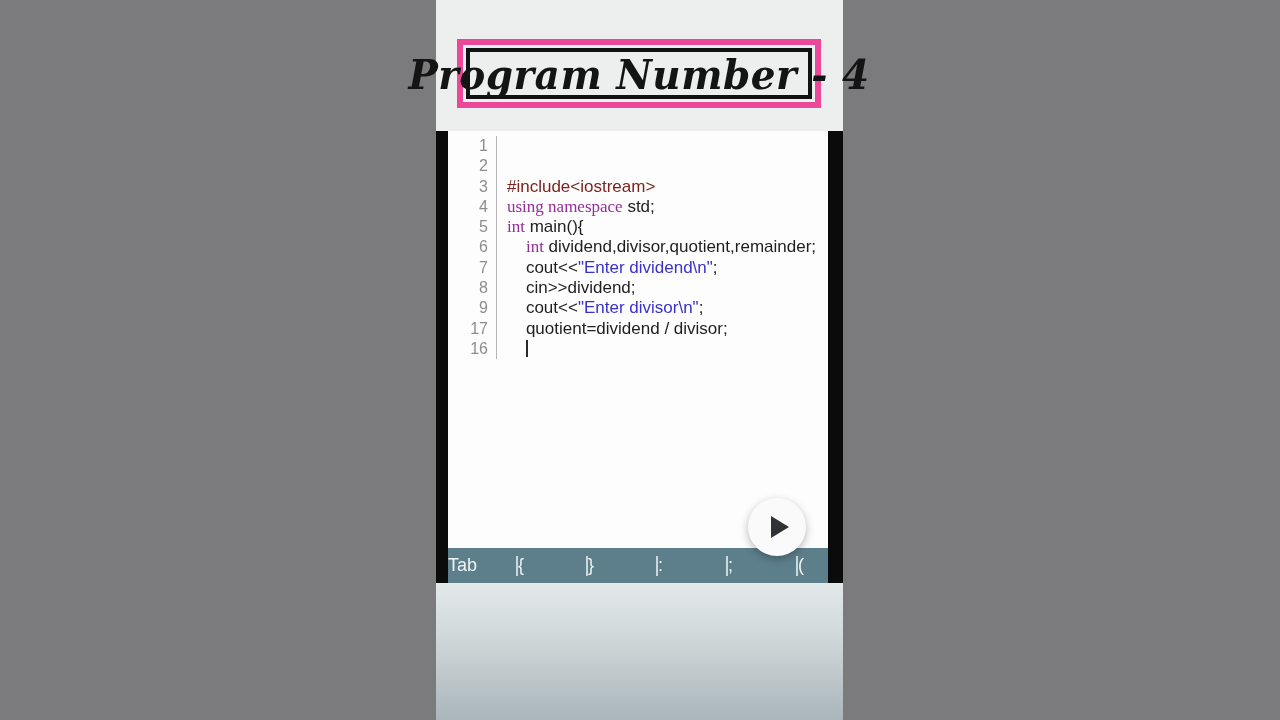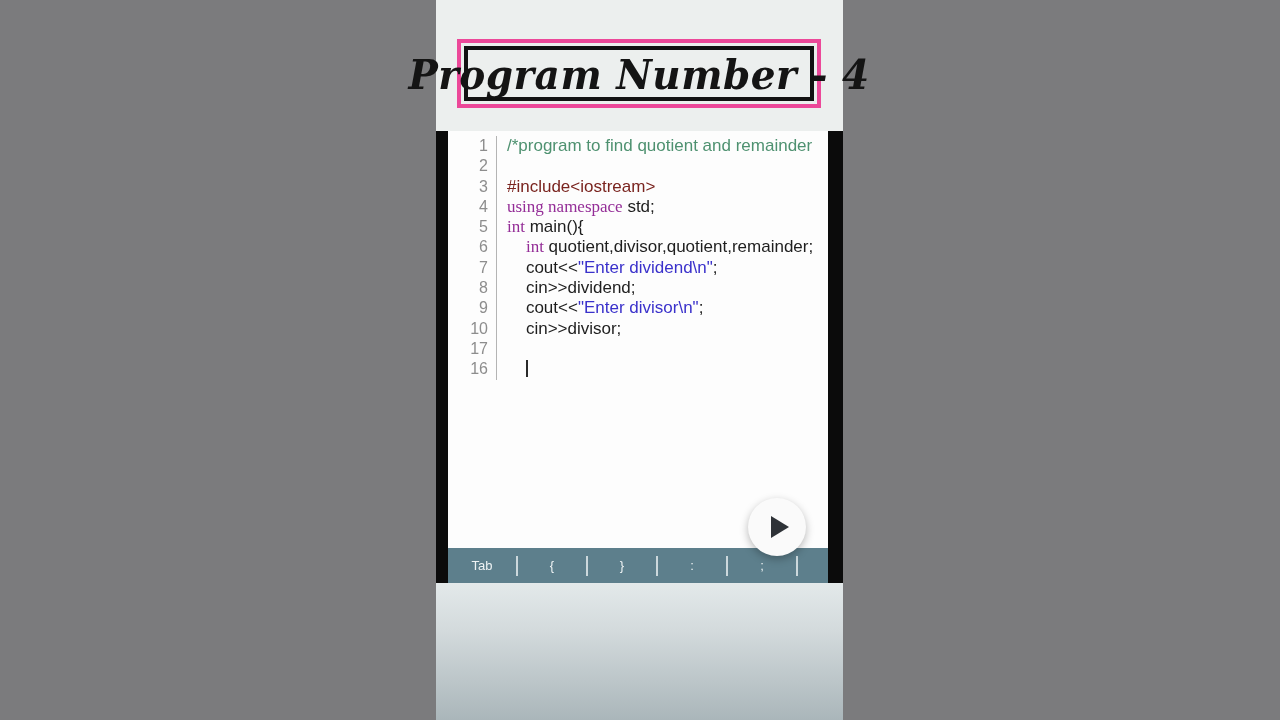--- a/index.html
+++ b/index.html
@@ -22,7 +22,7 @@
   .title-box{
     position:absolute;left:21px;top:39px;width:364px;height:69px;
     box-sizing:border-box;
-    border:4px solid #ec4899;
+    border:6px solid #ec4899;
     box-shadow:inset 0 0 0 3px var(--banner-bg,#ecefee), inset 0 0 0 7px #121212;
     display:flex;align-items:center;justify-content:center;
   }

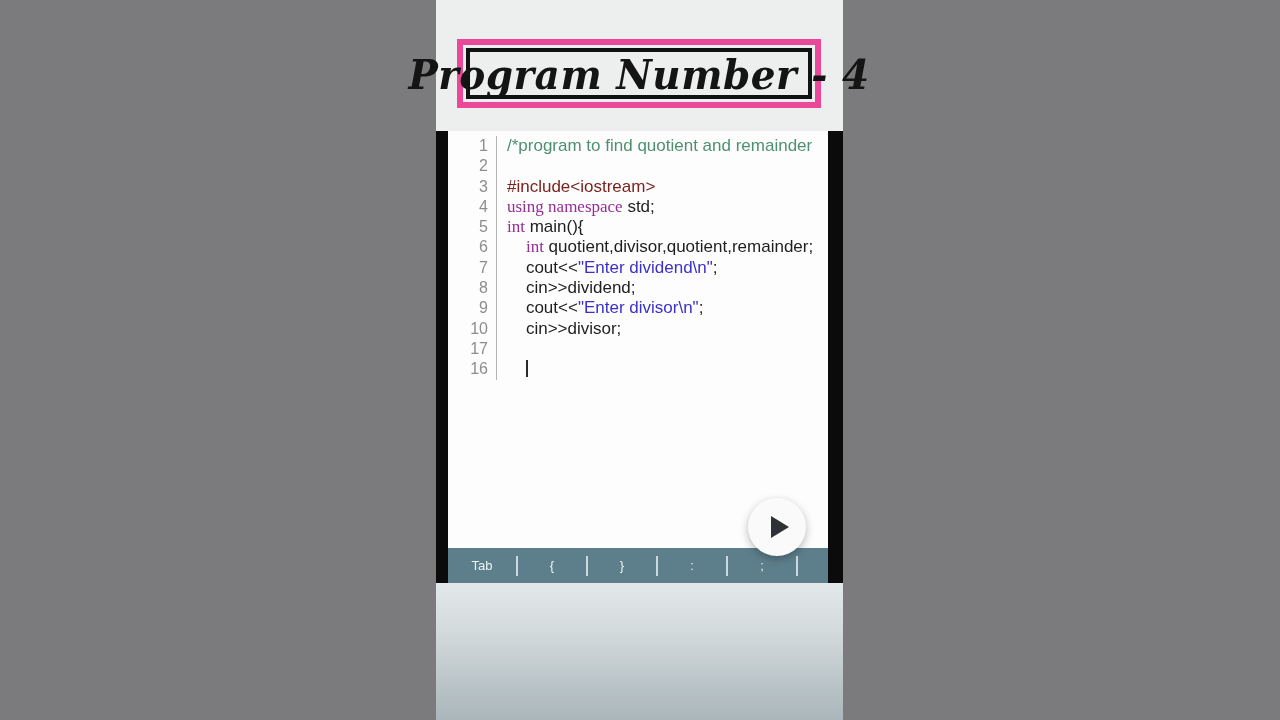--- a/index.html
+++ b/index.html
@@ -122,7 +122,6 @@
         <div>
             <div class="code-row">
               <div class="ln">1</div>
-              <div class="code"><span class="tok-comment">/*program to find quotient and remainder</span></div>
             </div>
             <div class="code-row">
               <div class="ln">2</div>

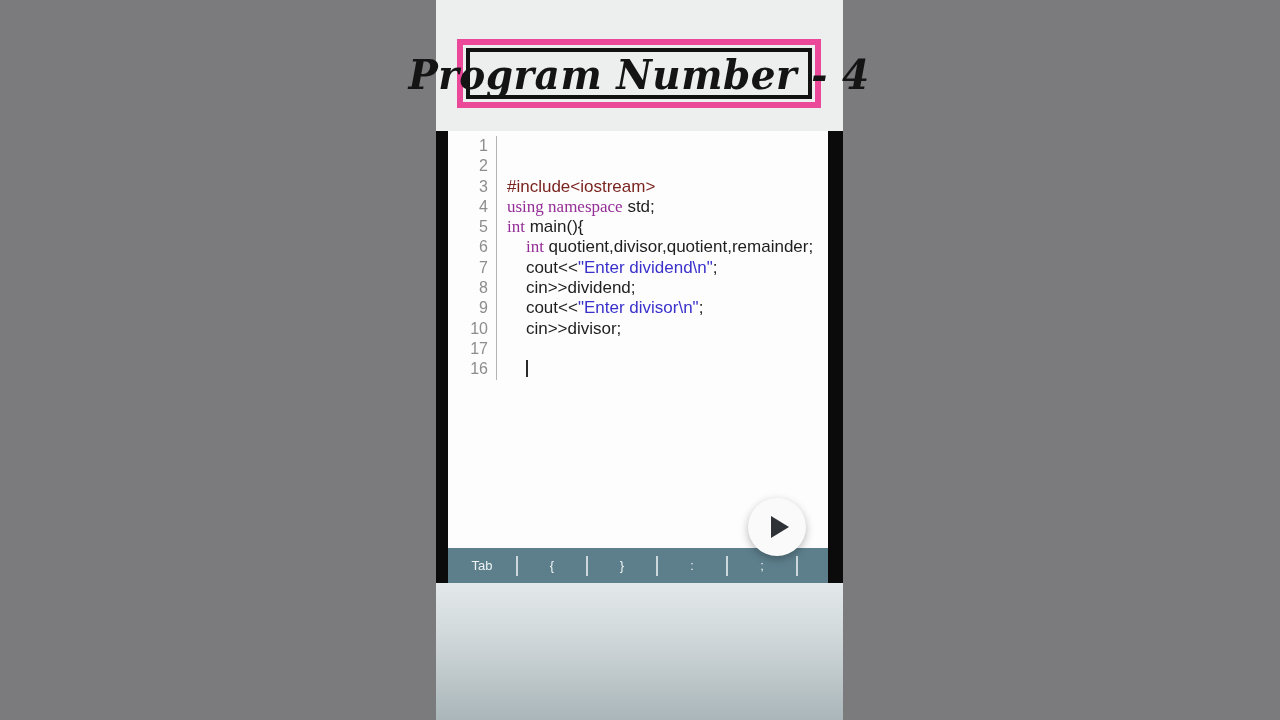--- a/index.html
+++ b/index.html
@@ -141,7 +141,7 @@
             </div>
             <div class="code-row">
               <div class="ln">6</div>
-              <div class="code"><span class="tok-plain">    </span><span class="tok-keyword">int</span><span class="tok-plain"> quotient,divisor,quotient,remainder;</span></div>
+              <div class="code"><span class="tok-plain">    </span><span class="tok-keyword">int</span><span class="tok-plain"> dividend,divisor,quotient,remainder;</span></div>
             </div>
             <div class="code-row">
               <div class="ln">7</div>

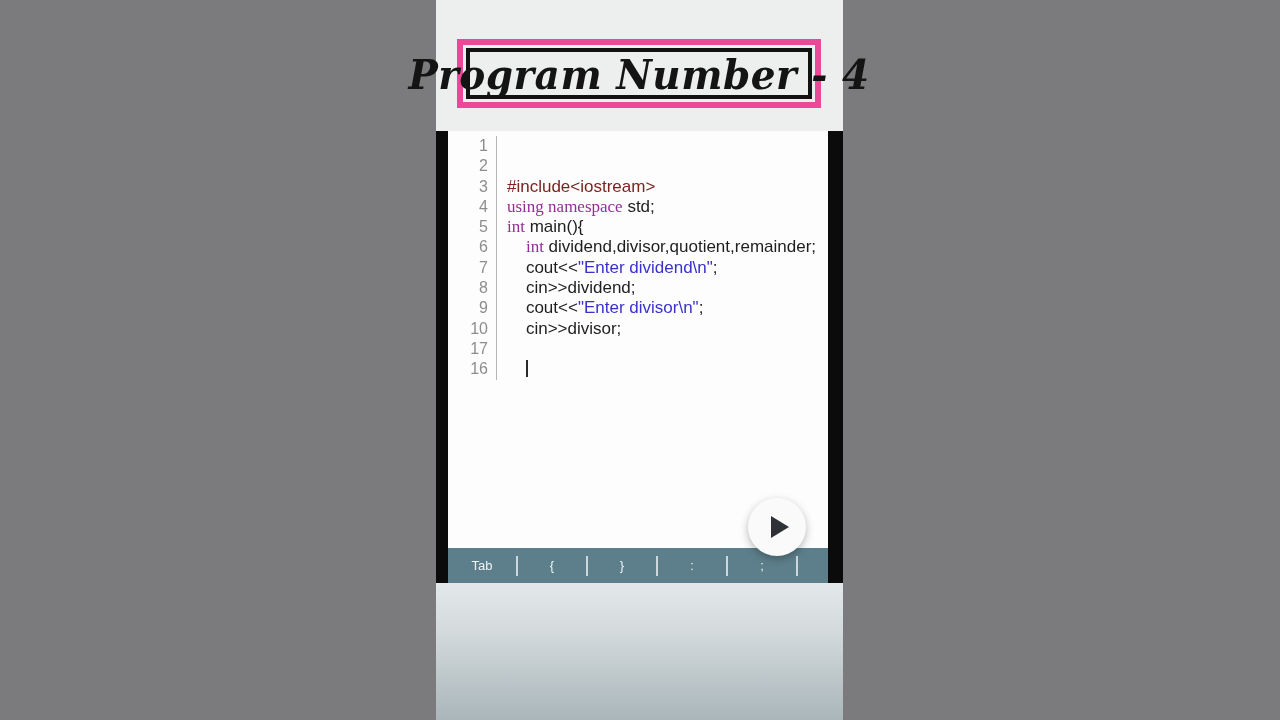--- a/index.html
+++ b/index.html
@@ -156,10 +156,6 @@
               <div class="code"><span class="tok-plain">    cout&lt;&lt;</span><span class="tok-string">"Enter divisor\n"</span><span class="tok-plain">;</span></div>
             </div>
             <div class="code-row">
-              <div class="ln">10</div>
-              <div class="code"><span class="tok-plain">    cin&gt;&gt;divisor;</span></div>
-            </div>
-            <div class="code-row">
               <div class="ln">17</div>
             </div>
             <div class="code-row">

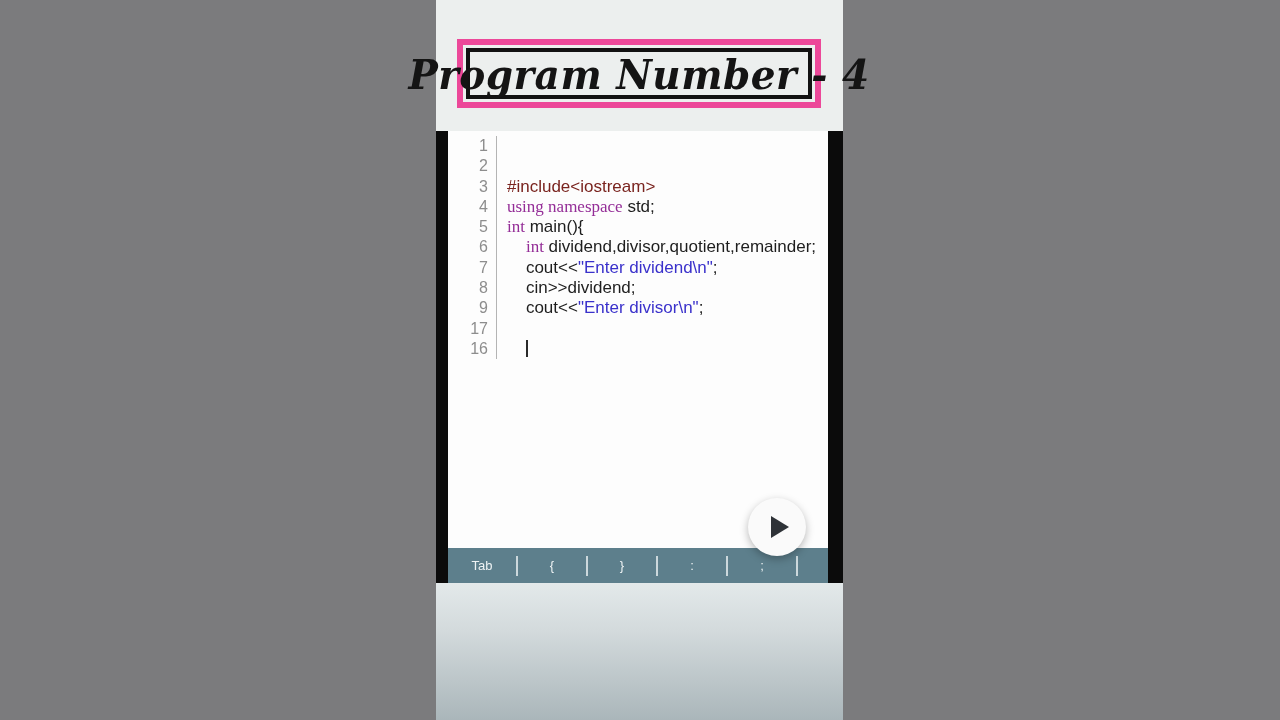--- a/index.html
+++ b/index.html
@@ -157,6 +157,7 @@
             </div>
             <div class="code-row">
               <div class="ln">17</div>
+              <div class="code"><span class="tok-plain">    quotient=dividend / divisor;</span></div>
             </div>
             <div class="code-row">
               <div class="ln">16</div>

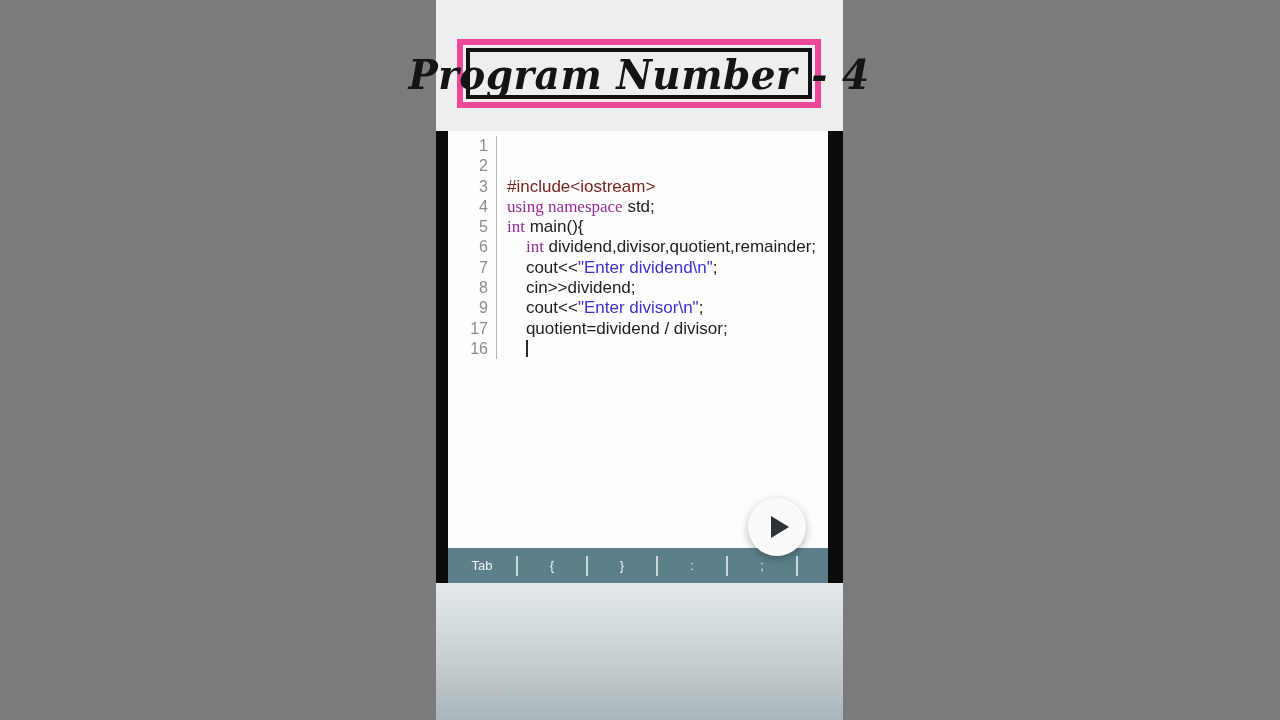--- a/index.html
+++ b/index.html
@@ -75,8 +75,8 @@
     display:flex;align-items:center;overflow:hidden;
   }
   .tb-key{
-    width:68px;flex:none;text-align:center;
-    color:#eef3f4;font-size:13px;
+    width:68px;flex:none;text-align:left;
+    color:#eef3f4;font-size:18px;
     cursor:pointer;
   }
   .tb-sep{width:2px;height:20px;flex:none;background:#dfe7ea;opacity:.85;}

